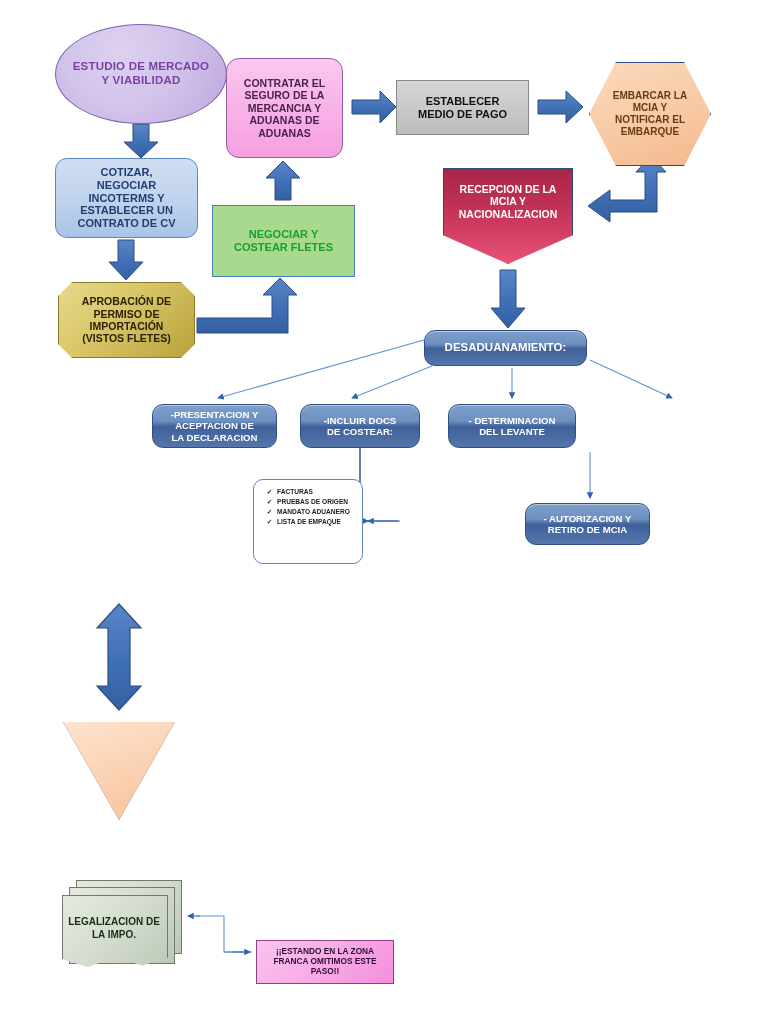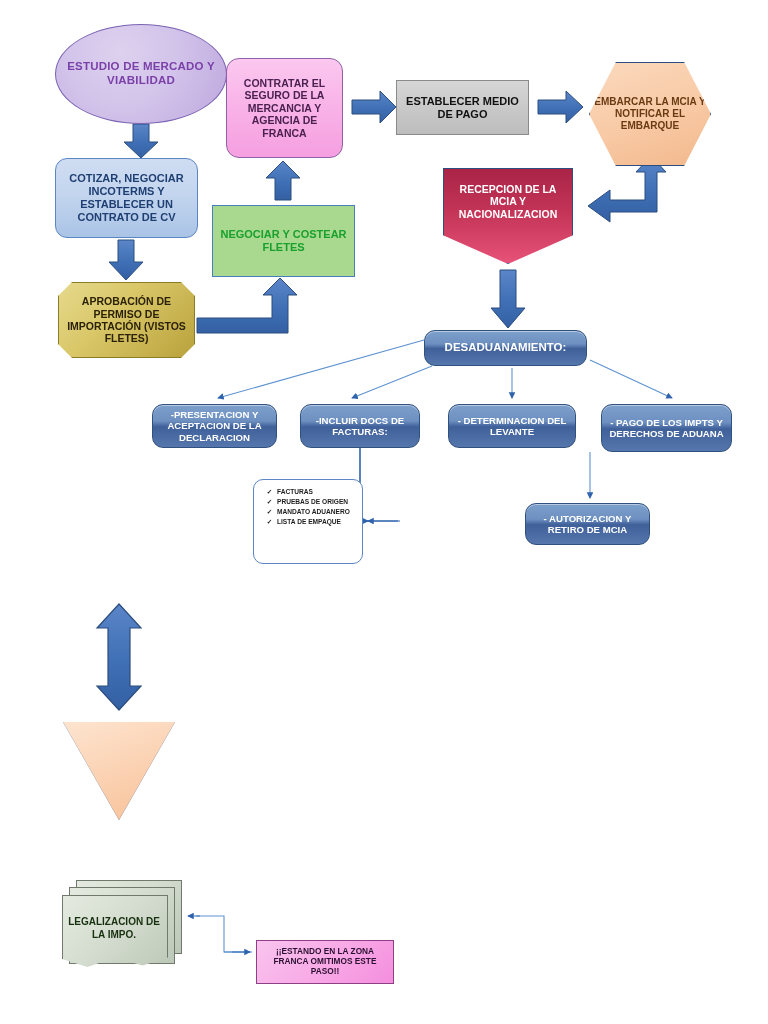--- a/index.html
+++ b/index.html
@@ -8,7 +8,7 @@
   .canvas{position:absolute;left:0;top:0;width:768px;height:1024px;}
   .node{position:absolute;box-sizing:border-box;display:flex;align-items:center;
         justify-content:center;text-align:center;line-height:1.18;}
-  .node .txt{display:block;width:100%;padding:0 4px;}
+  .node .txt{display:block;width:100%;padding:0 15px;}
 
   
   #n-estudio{left:55px;top:24px;width:172px;height:100px;border-radius:50%;

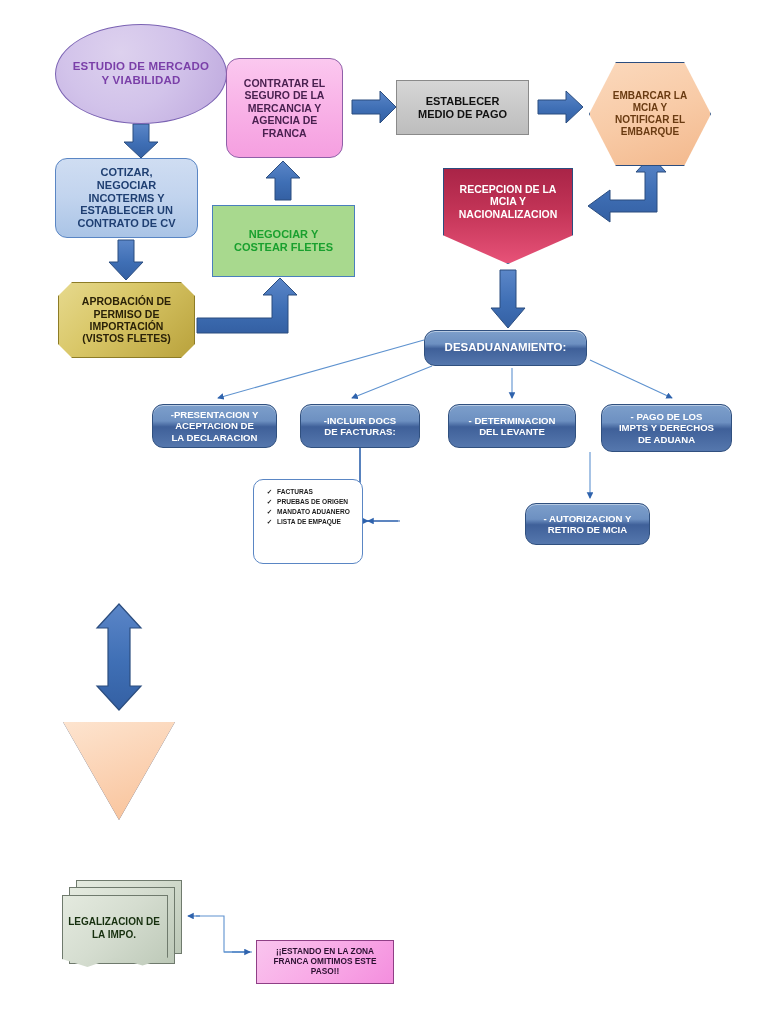--- a/index.html
+++ b/index.html
@@ -199,7 +199,7 @@
   </div>
 
   <div class="node" id="n-contratar">
-    <span class="txt">CONTRATAR EL SEGURO DE LA MERCANCIA Y AGENCIA DE FRANCA</span>
+    <span class="txt">CONTRATAR EL SEGURO DE LA MERCANCIA Y ADUANAS DE ADUANAS</span>
   </div>
 
   <div class="node" id="n-fletes">

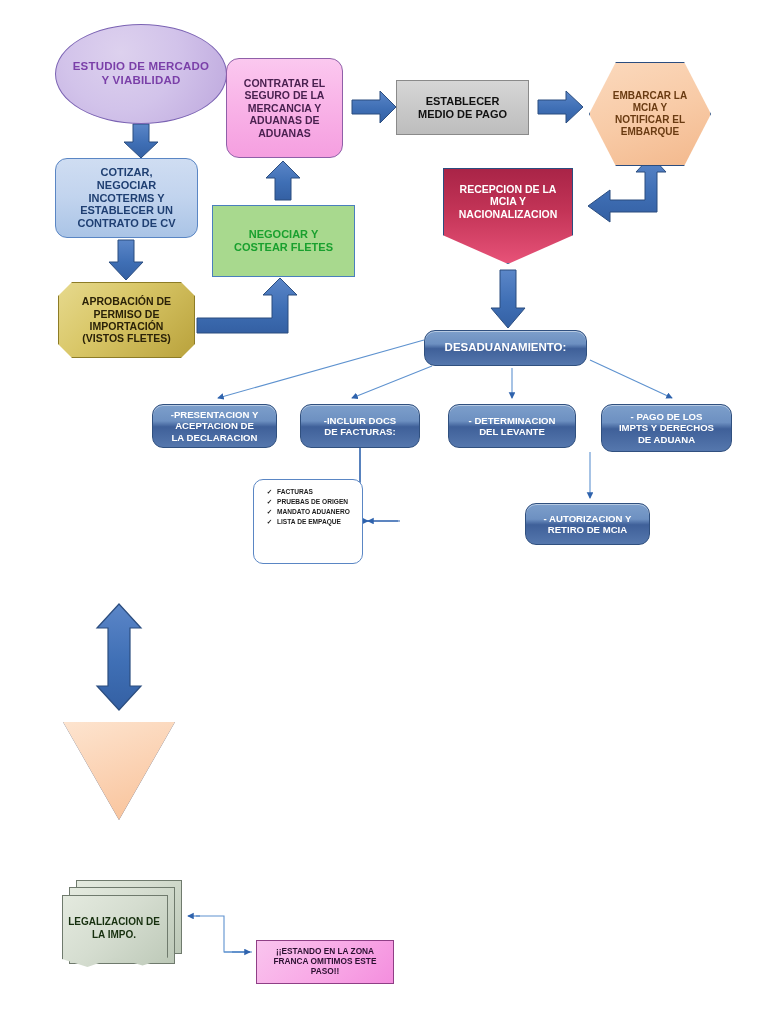--- a/index.html
+++ b/index.html
@@ -227,7 +227,7 @@
   </div>
 
   <div class="node glossy" id="n-incluir">
-    <span class="txt">-INCLUIR DOCS DE FACTURAS:</span>
+    <span class="txt">-INCLUIR DOCS DE COSTEAR:</span>
   </div>
 
   <div class="node glossy" id="n-determ">

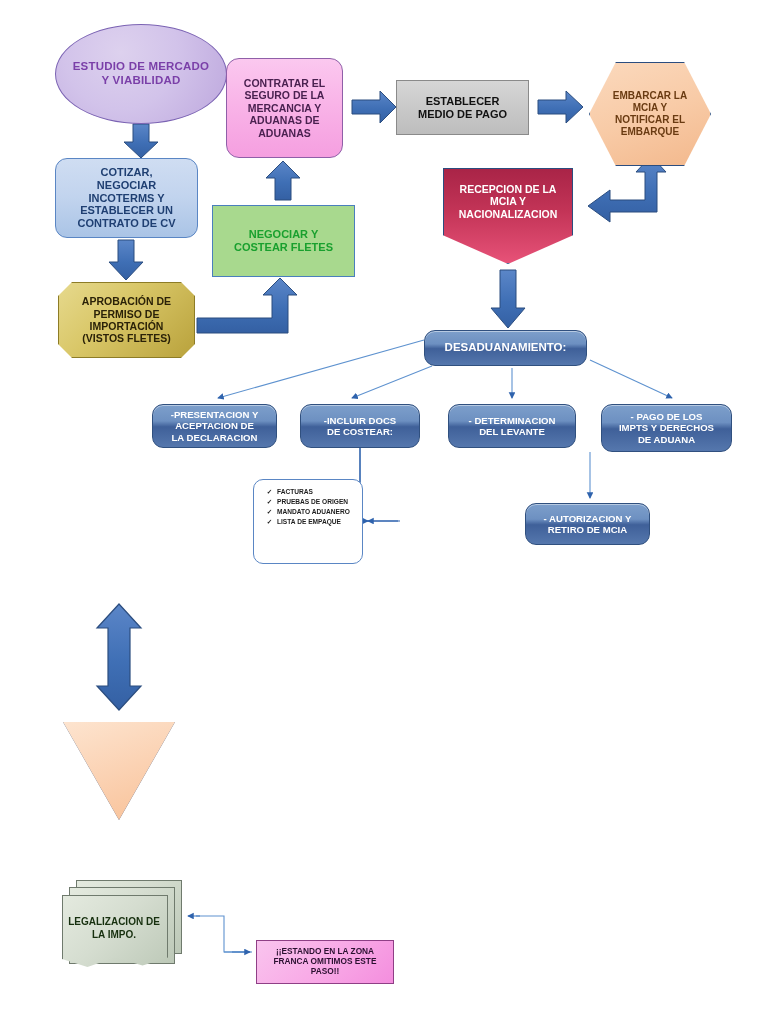--- a/index.html
+++ b/index.html
@@ -234,9 +234,6 @@
     <span class="txt">- DETERMINACION DEL LEVANTE</span>
   </div>
 
-  <div class="node glossy" id="n-pago">
-    <span class="txt">- PAGO DE LOS IMPTS Y DERECHOS DE ADUANA</span>
-  </div>
 
   <div class="node glossy" id="n-autoriz">
     <span class="txt">- AUTORIZACION Y RETIRO DE MCIA</span>

